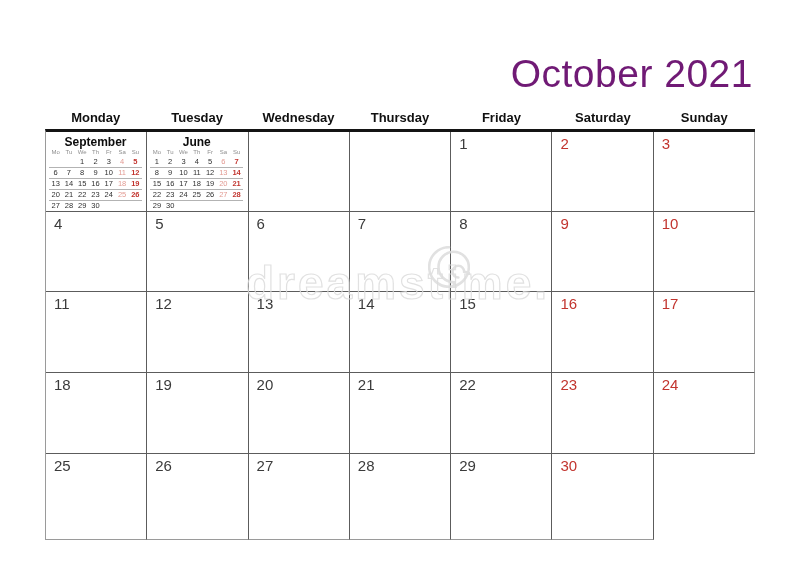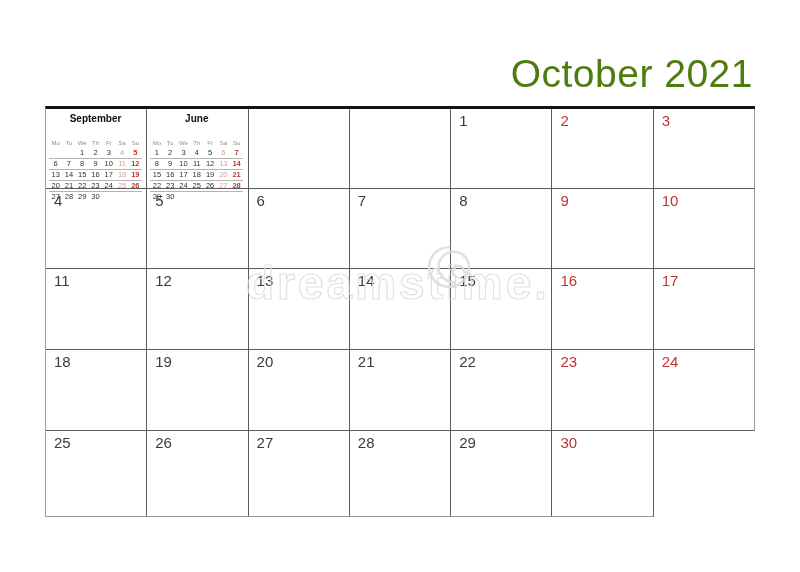--- a/index.html
+++ b/index.html
@@ -12,7 +12,7 @@
   
   .page-title{
     position:absolute;top:52px;right:47px;
-    font-size:39px;font-weight:300;color:#4d7c0f;letter-spacing:.5px;
+    font-size:39px;font-weight:300;color:#701a75;letter-spacing:.5px;
     font-family:"Liberation Sans",sans-serif;
     margin-left:12px;
   }

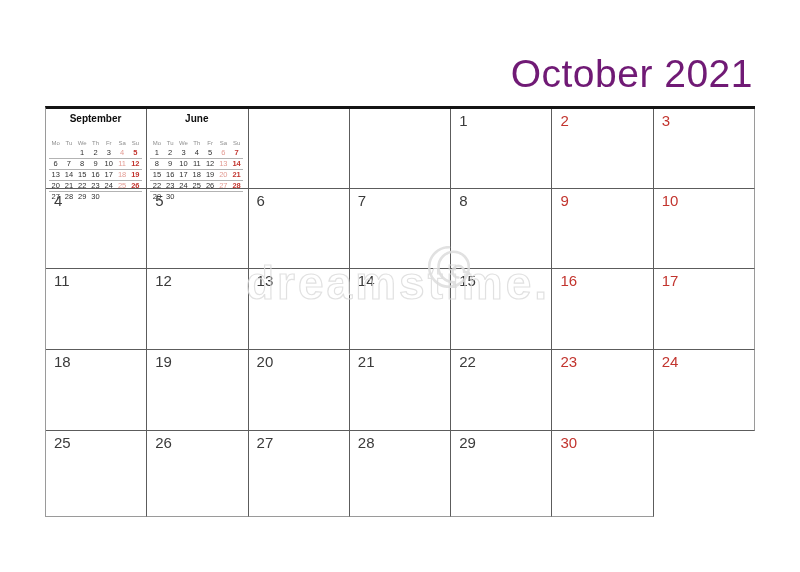--- a/index.html
+++ b/index.html
@@ -82,6 +82,15 @@
 <div class="page-title">October 2021</div>
 
 <div class="calendar">
+  <div class="weekday-header">
+      <div class="weekday-label">Monday</div>
+      <div class="weekday-label">Tuesday</div>
+      <div class="weekday-label">Wednesday</div>
+      <div class="weekday-label">Thursday</div>
+      <div class="weekday-label">Friday</div>
+      <div class="weekday-label">Saturday</div>
+      <div class="weekday-label">Sunday</div>
+    </div>
   <div class="grid">
       <div class="cell">
         <div class="mini">

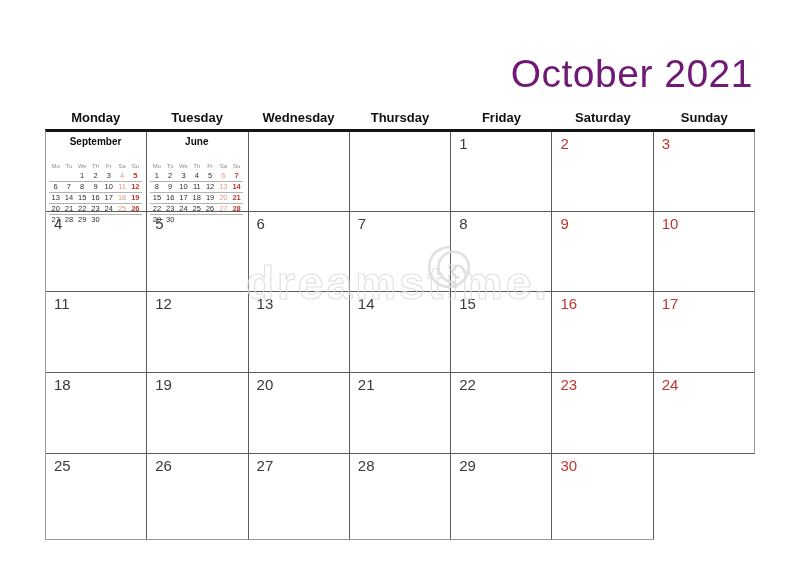--- a/index.html
+++ b/index.html
@@ -47,8 +47,8 @@
   
   .mini{width:93px;margin:4px 0 0 3px;}
   .mini-title{
-    text-align:center;font-size:10px;font-weight:700;color:#0d0d0d;
-    line-height:12px;margin-bottom:15px;
+    text-align:center;font-size:12px;font-weight:700;color:#0d0d0d;
+    line-height:12px;margin-bottom:1px;
   }
   .mini-head{
     display:grid;grid-template-columns:repeat(7,1fr);

